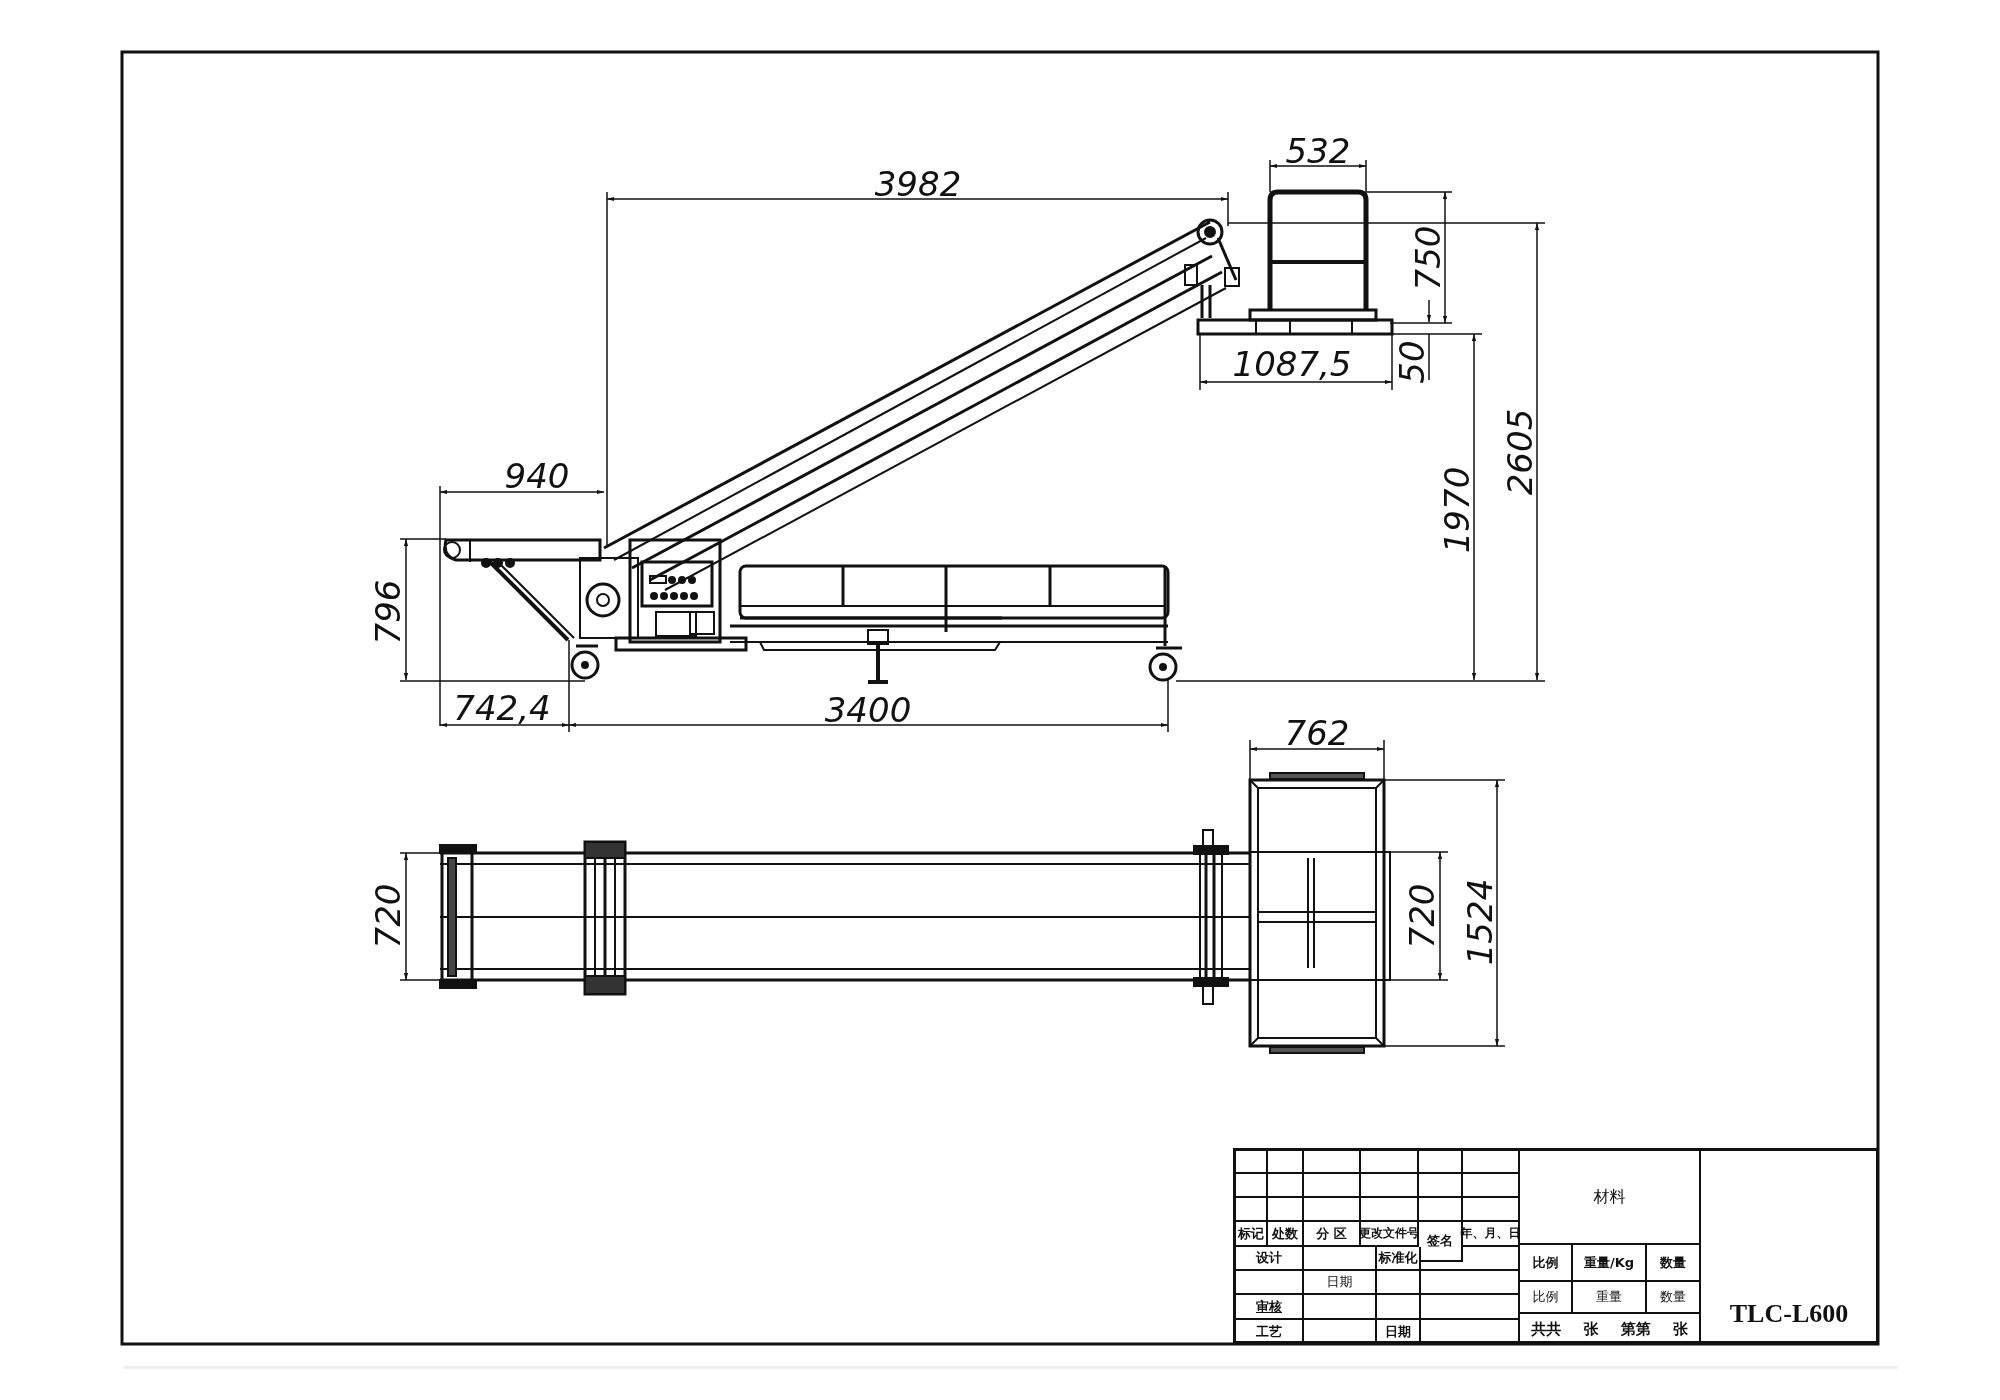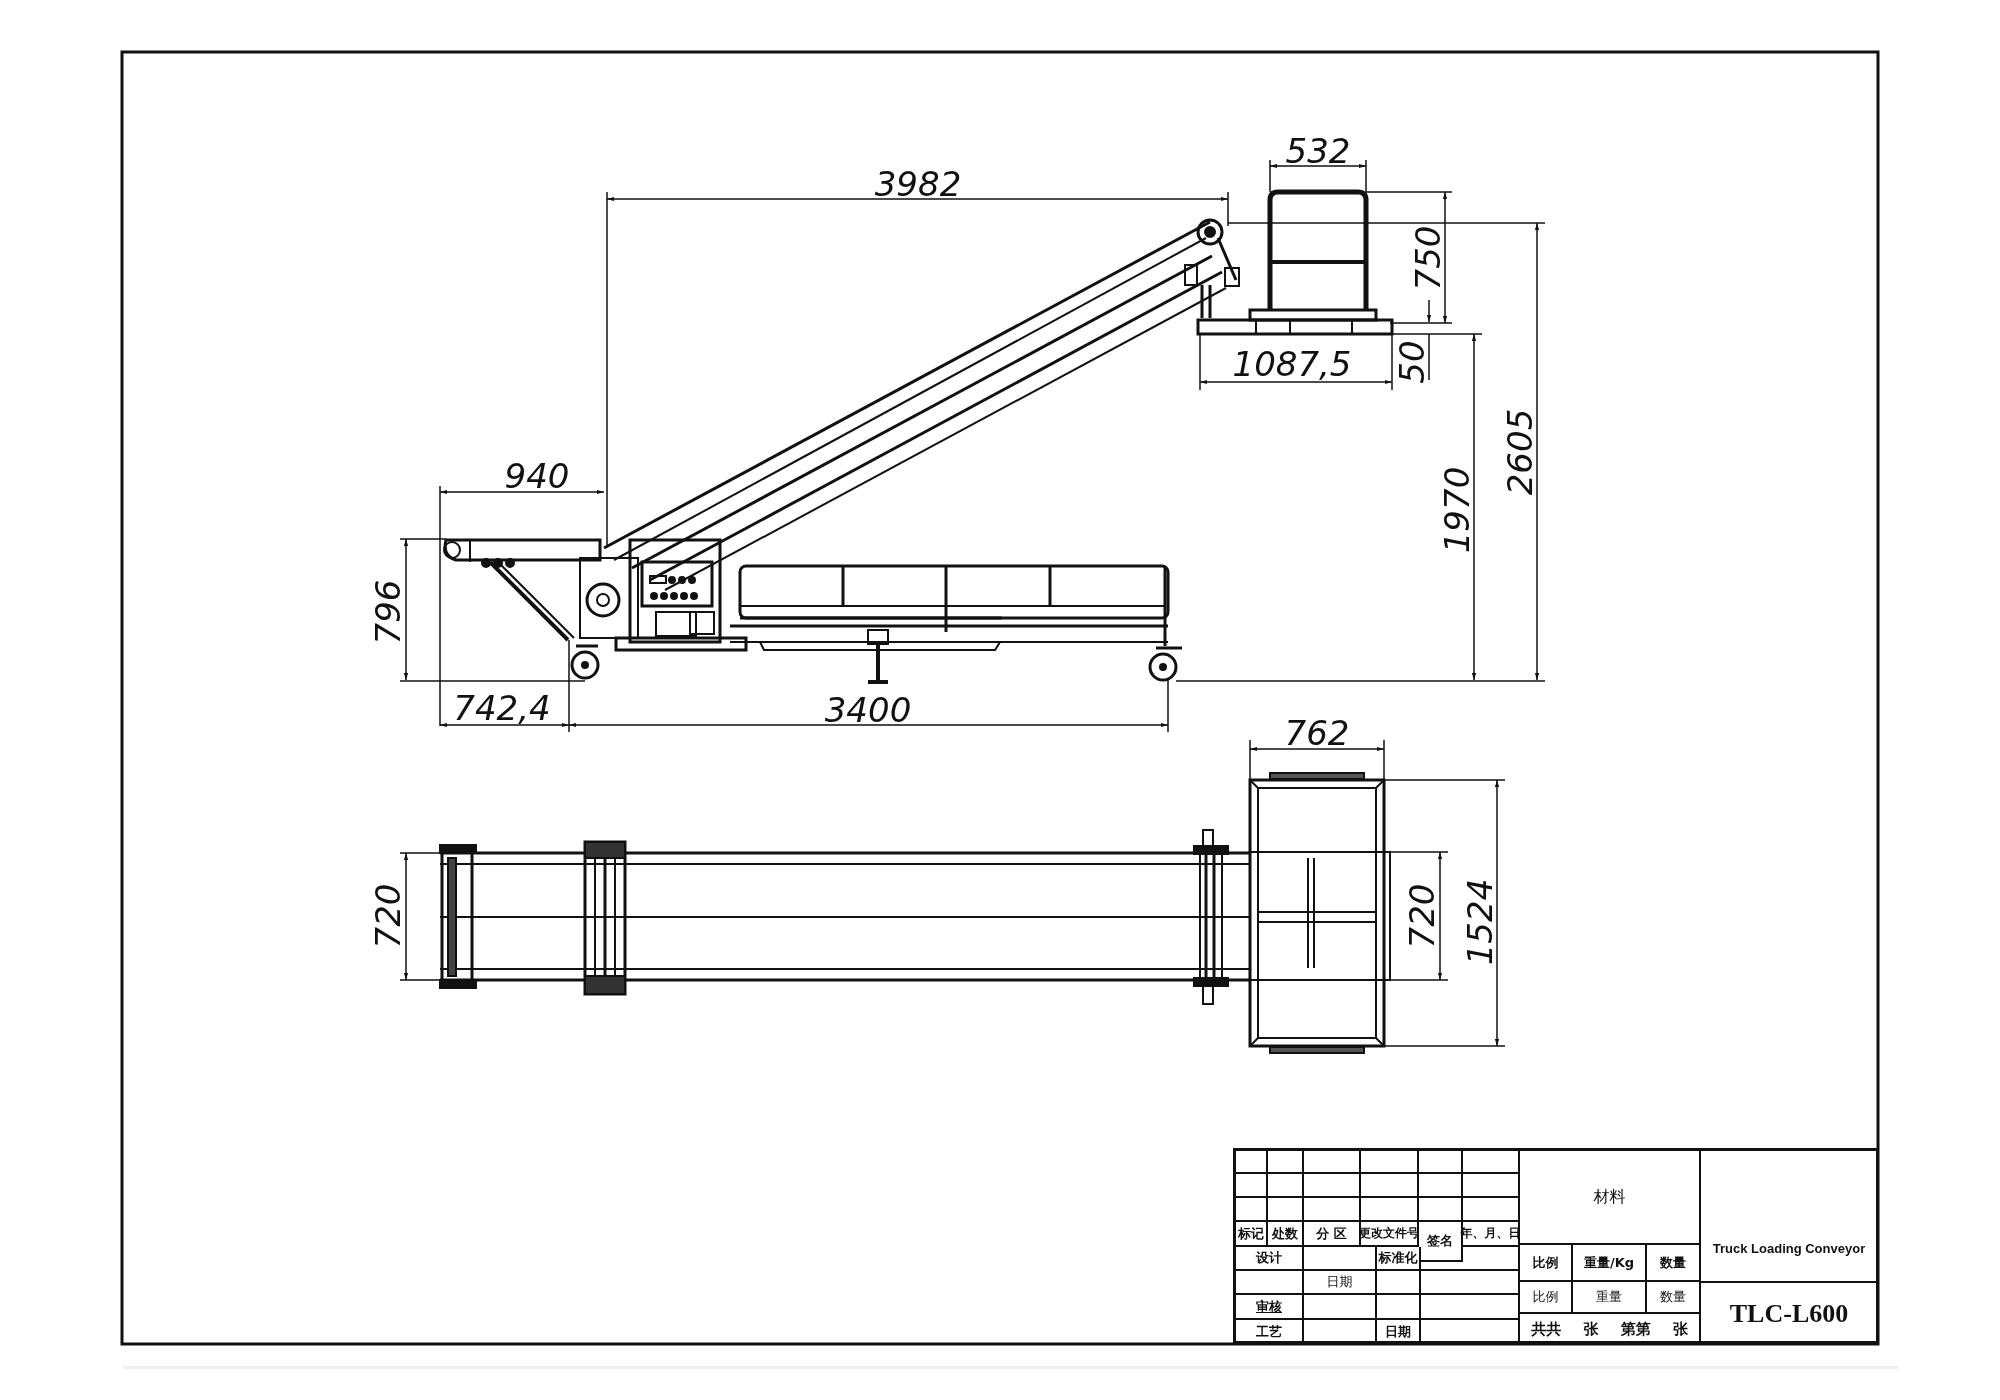--- a/index.html
+++ b/index.html
@@ -292,7 +292,6 @@
     <span>张</span>
   </div>
 
-  <div class="cell subtitle" style="left:465px;top:65px;width:176px;height:67px;border-right:none;">Truck Loading Conveyor</div>
   <div class="cell code" style="left:465px;top:132px;width:176px;height:61px;border-right:none;border-bottom:none;font-family:Liberation Serif, serif;">TLC-L600</div>
 </div>
 

